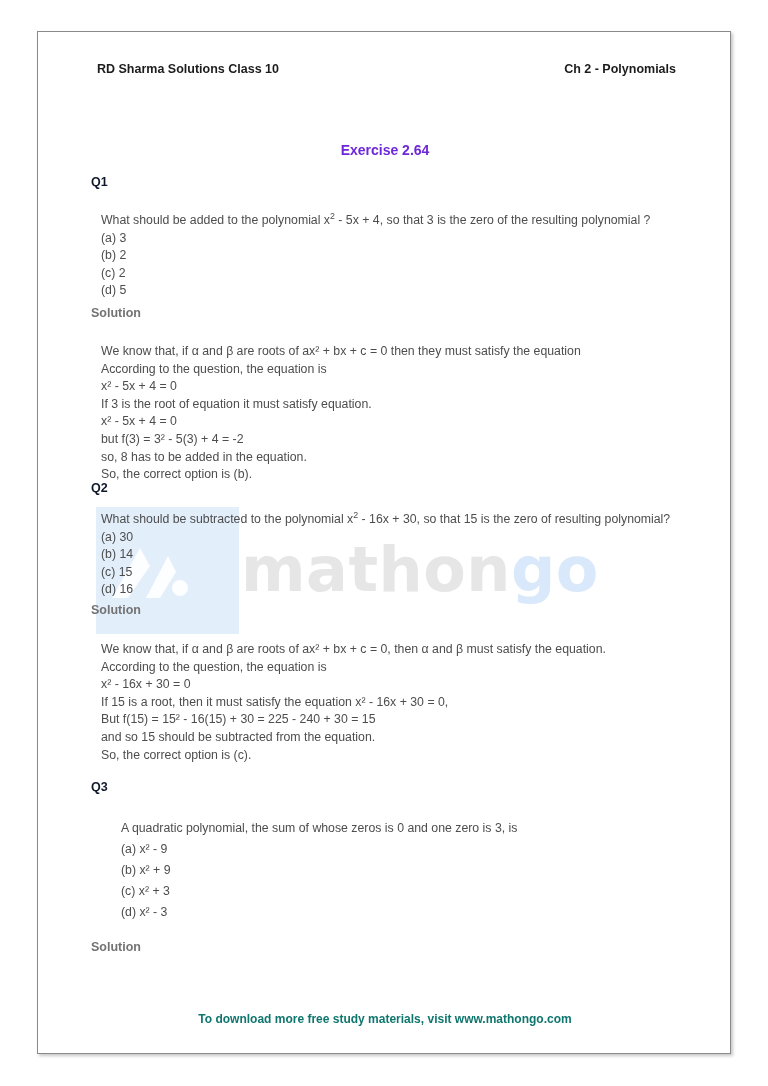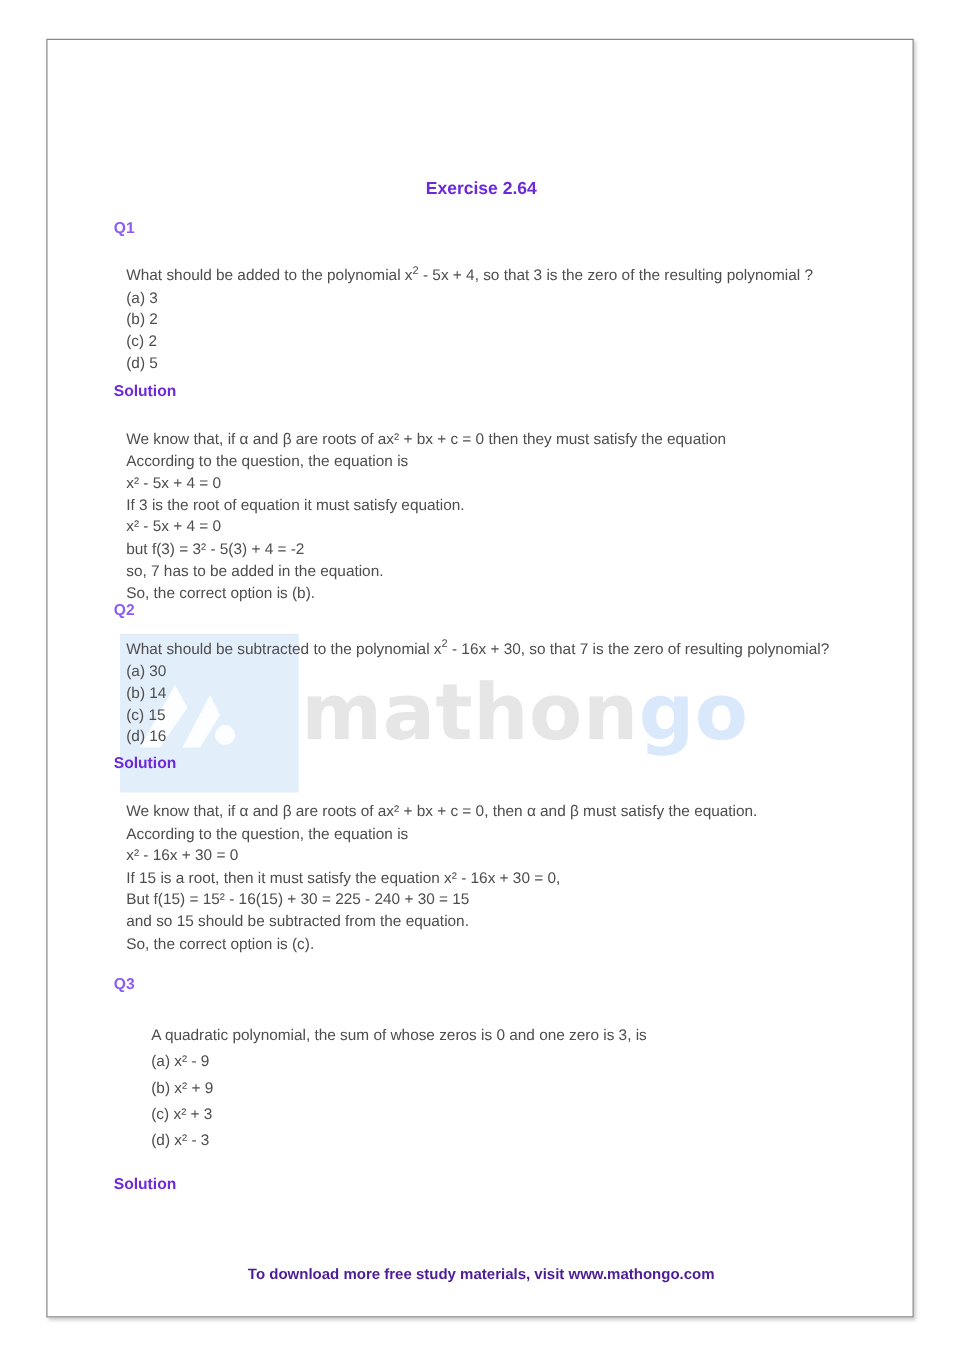--- a/index.html
+++ b/index.html
@@ -175,6 +175,10 @@
 
   <div id="content">
 
+    <div id="doc-header">
+      <div id="header-left">RD Sharma Solutions Class 10</div>
+      <div id="header-right">Ch 2 - Polynomials</div>
+    </div>
 
     <div id="exercise-title">Exercise 2.64</div>
 

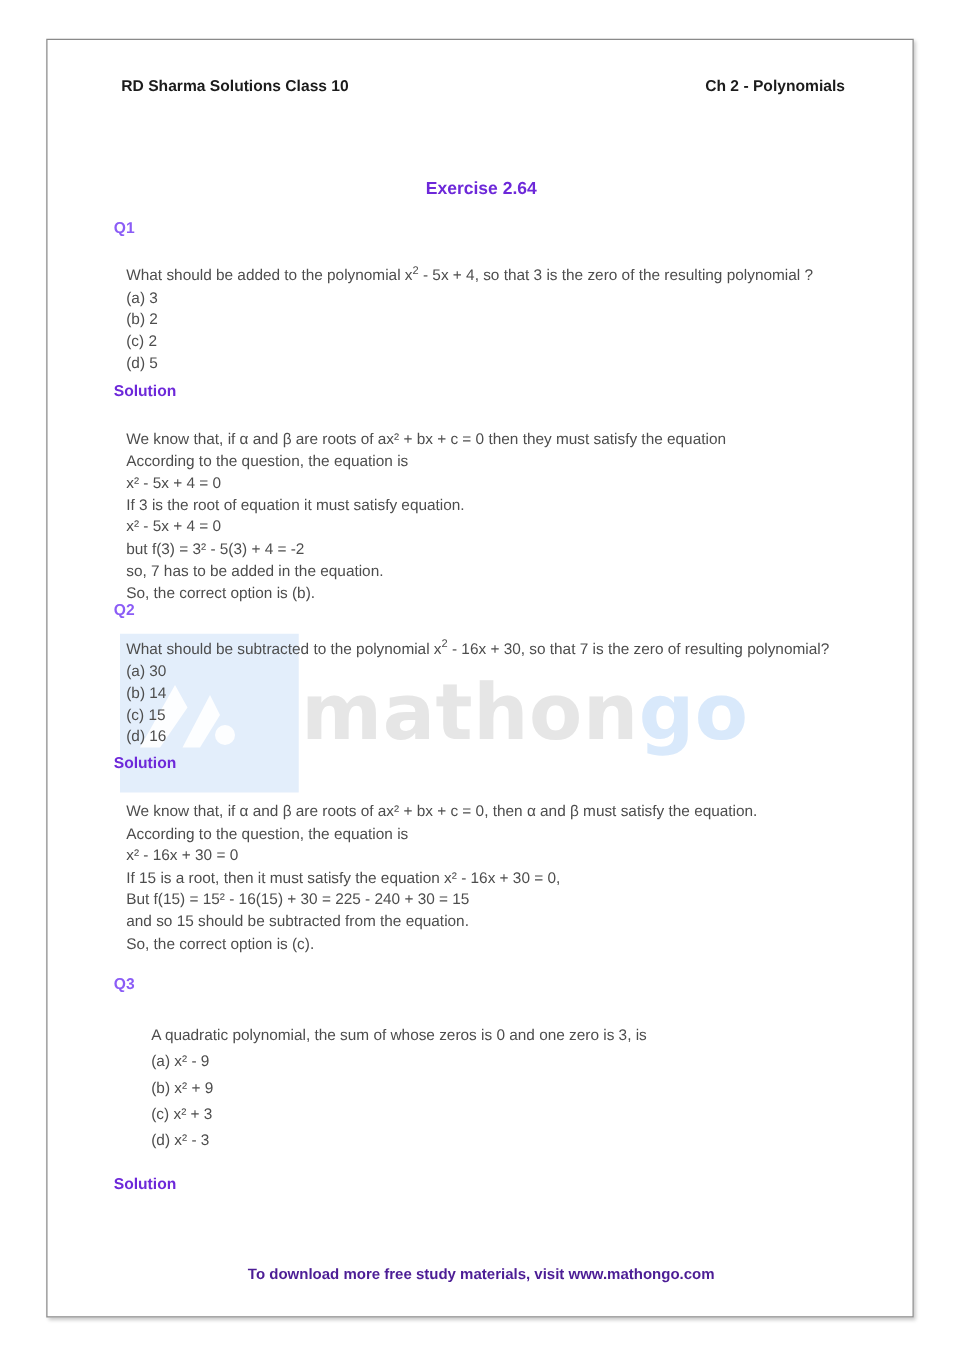--- a/index.html
+++ b/index.html
@@ -121,7 +121,7 @@
     left: 53px;
     font-size: 12.5px;
     font-weight: bold;
-    color: #8b5cf6;
+    color: #0f172a;
   }
   .sol-label {
     position: absolute;

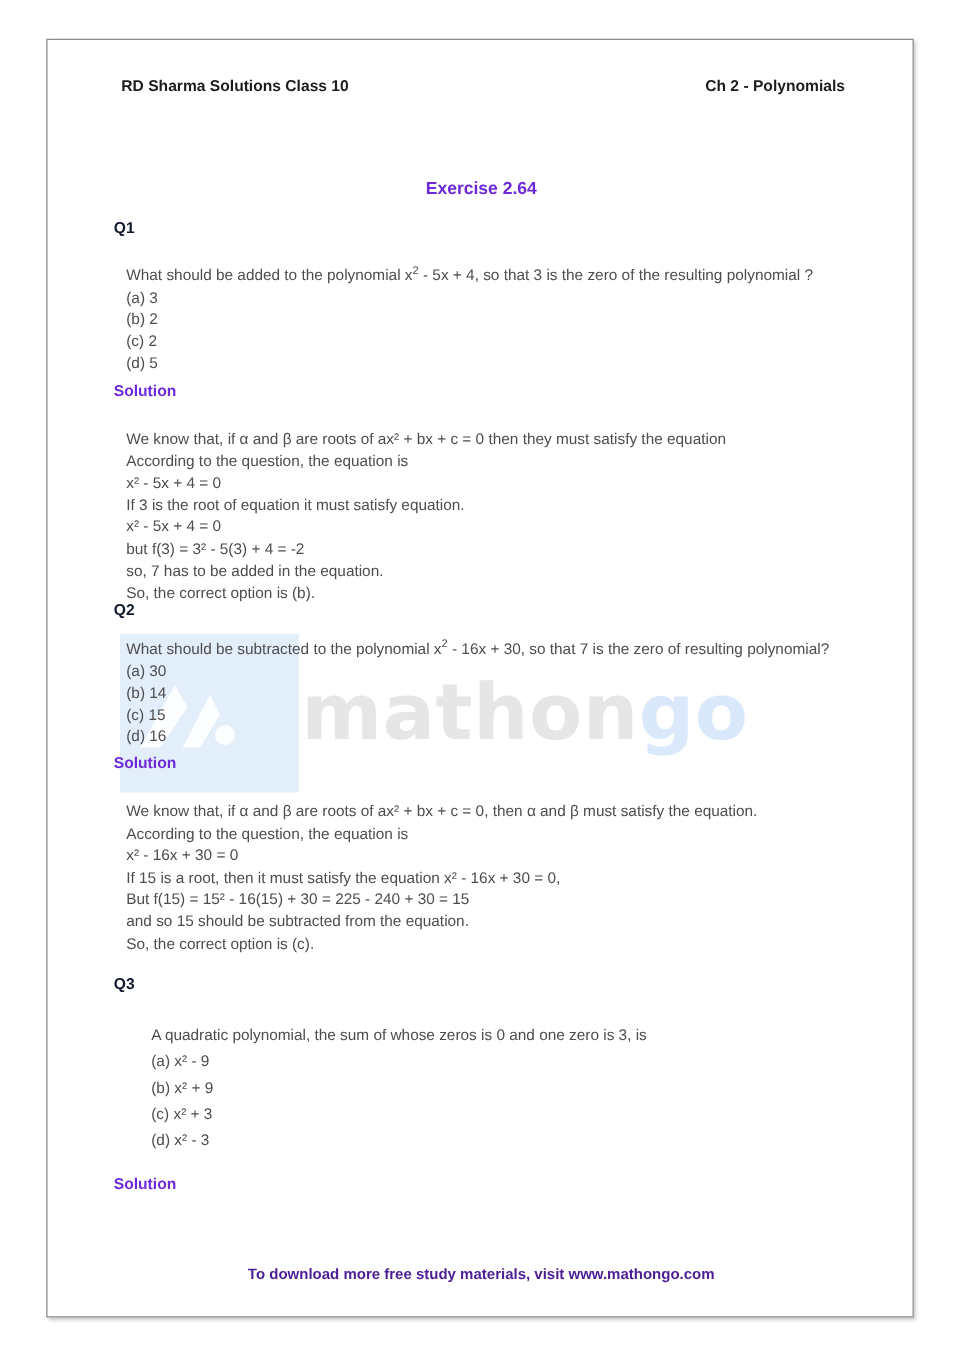--- a/index.html
+++ b/index.html
@@ -128,7 +128,7 @@
     left: 53px;
     font-size: 12.5px;
     font-weight: bold;
-    color: #6d28d9;
+    color: #737373;
     text-align: right;
   }
   .body-block {

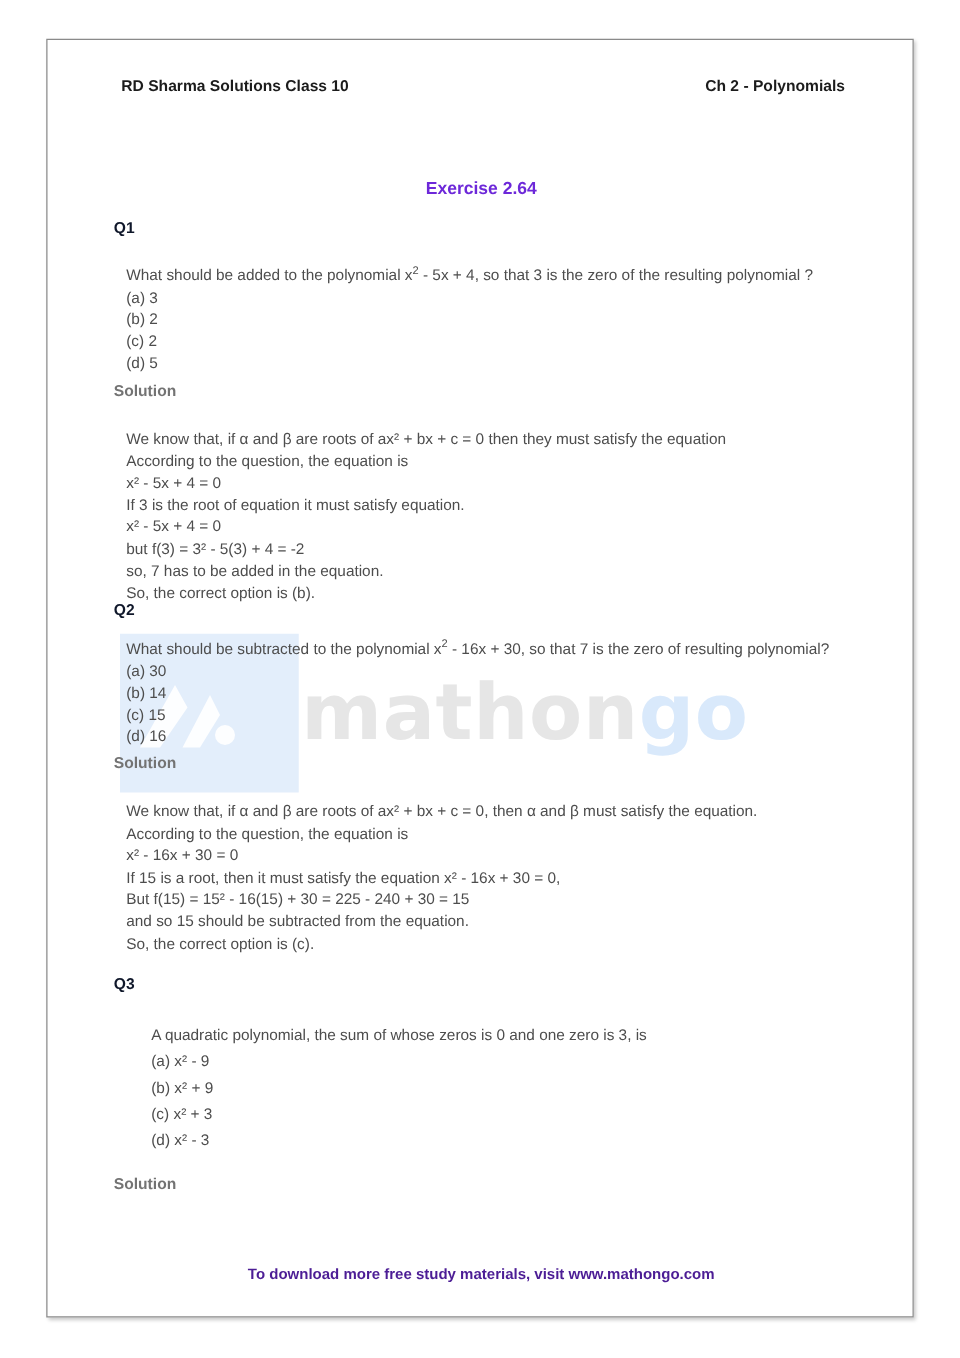--- a/index.html
+++ b/index.html
@@ -199,7 +199,7 @@
       <span class="line">If 3 is the root of equation it must satisfy equation.</span>
       <span class="line">x² - 5x + 4 = 0</span>
       <span class="line">but f(3) = 3² - 5(3) + 4 = -2</span>
-      <span class="line">so, 7 has to be added in the equation.</span>
+      <span class="line">so, 8 has to be added in the equation.</span>
       <span class="line">So, the correct option is (b).</span>
     </div>
 

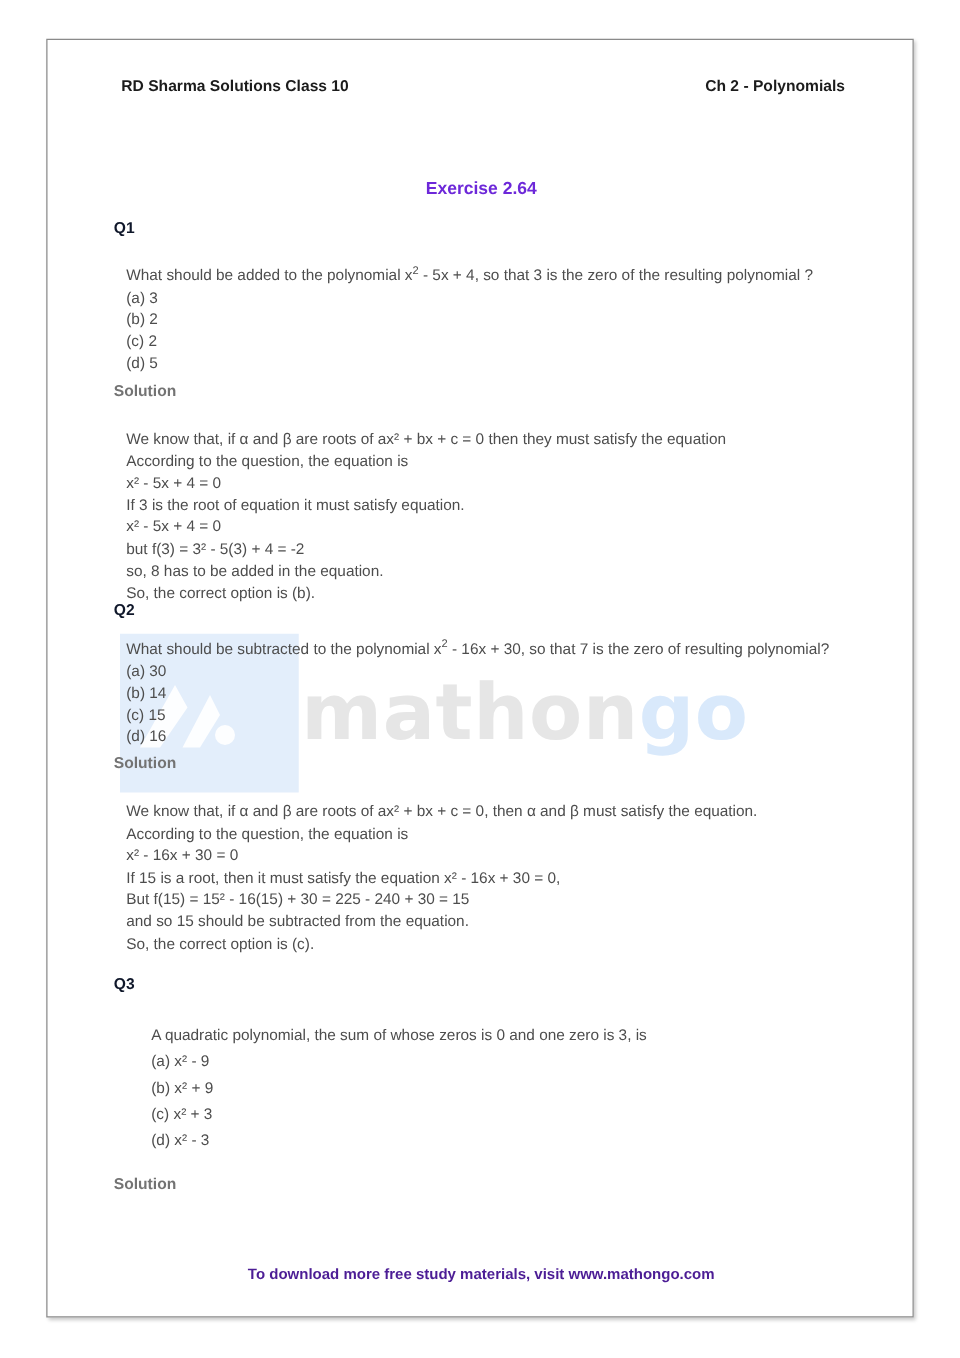--- a/index.html
+++ b/index.html
@@ -205,7 +205,7 @@
 
     <div class="q-label" style="top:449px">Q2</div>
     <div class="body-block" style="top:479px">
-      <span class="line"><span>What should be subtracted to the polynomial x</span><sup>2</sup><span> - 16x + 30, so that 7 is the zero of resulting polynomial?</span></span>
+      <span class="line"><span>What should be subtracted to the polynomial x</span><sup>2</sup><span> - 16x + 30, so that 15 is the zero of resulting polynomial?</span></span>
       <span class="line">(a) 30</span>
       <span class="line">(b) 14</span>
       <span class="line">(c) 15</span>

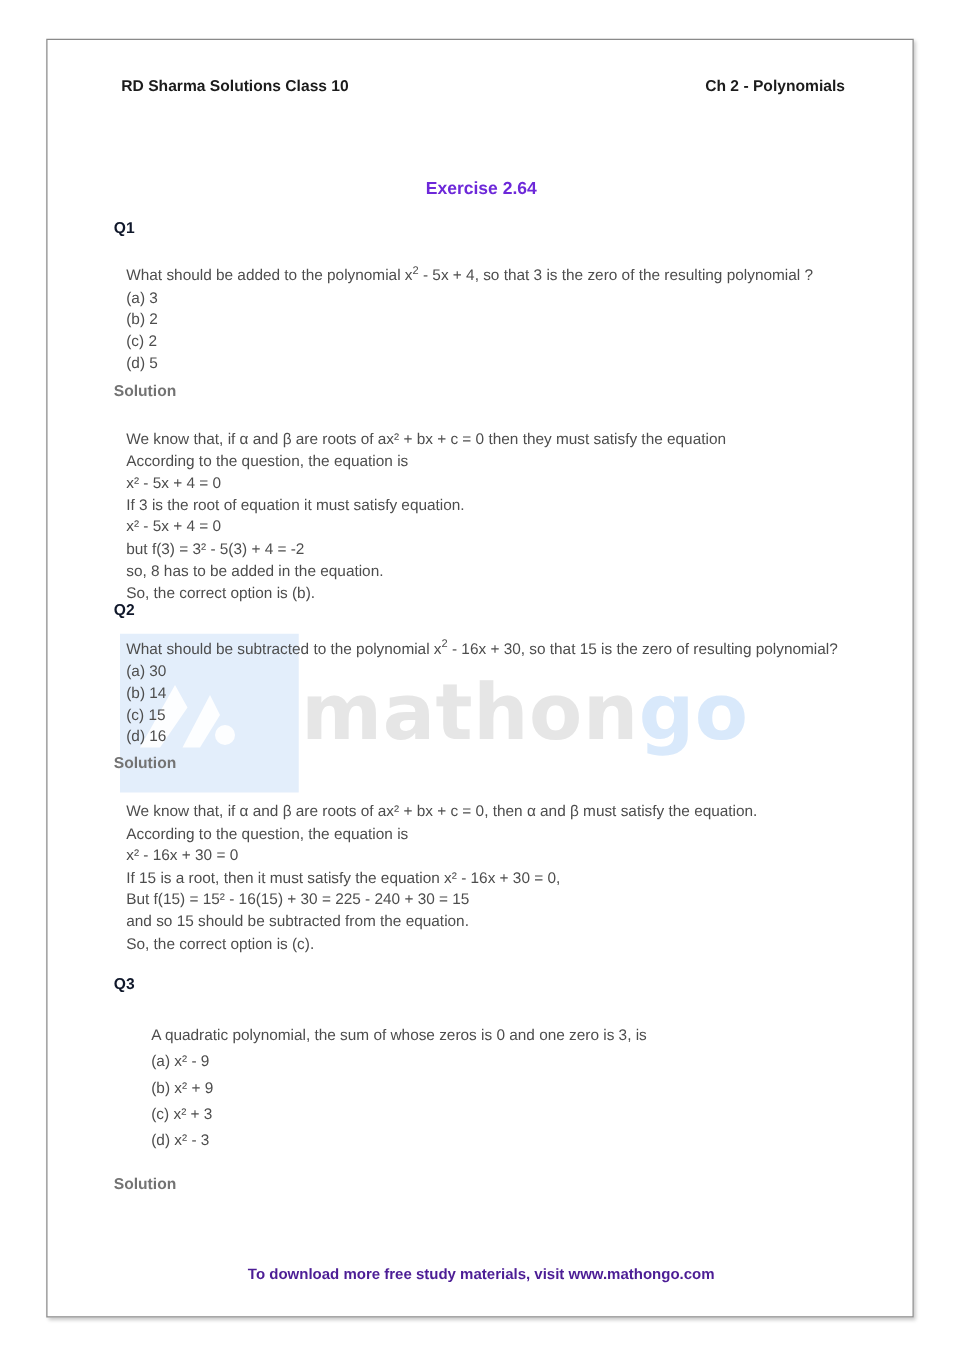--- a/index.html
+++ b/index.html
@@ -155,7 +155,7 @@
     text-align: center;
     font-size: 12px;
     font-weight: bold;
-    color: #4c1d95;
+    color: #0f766e;
   }
 </style>
 </head>

